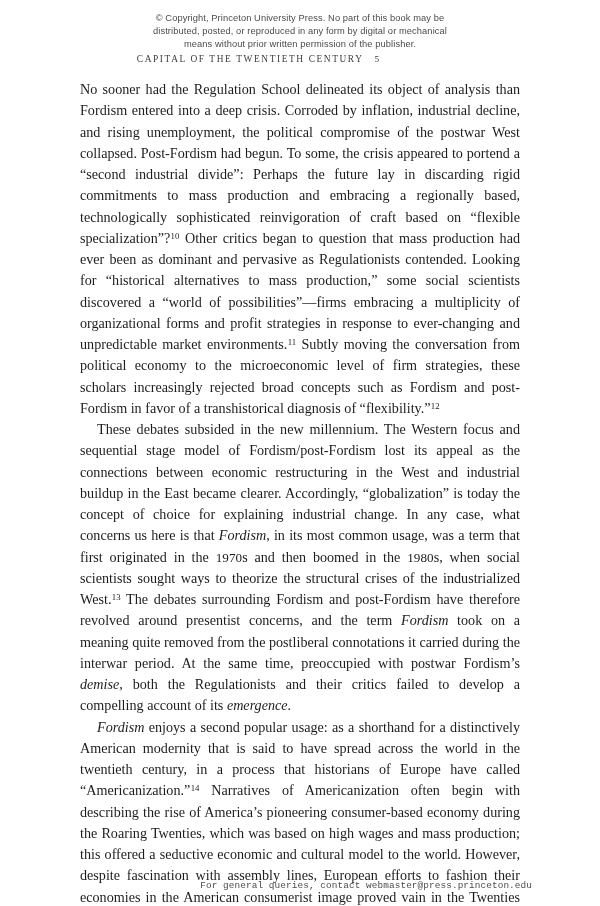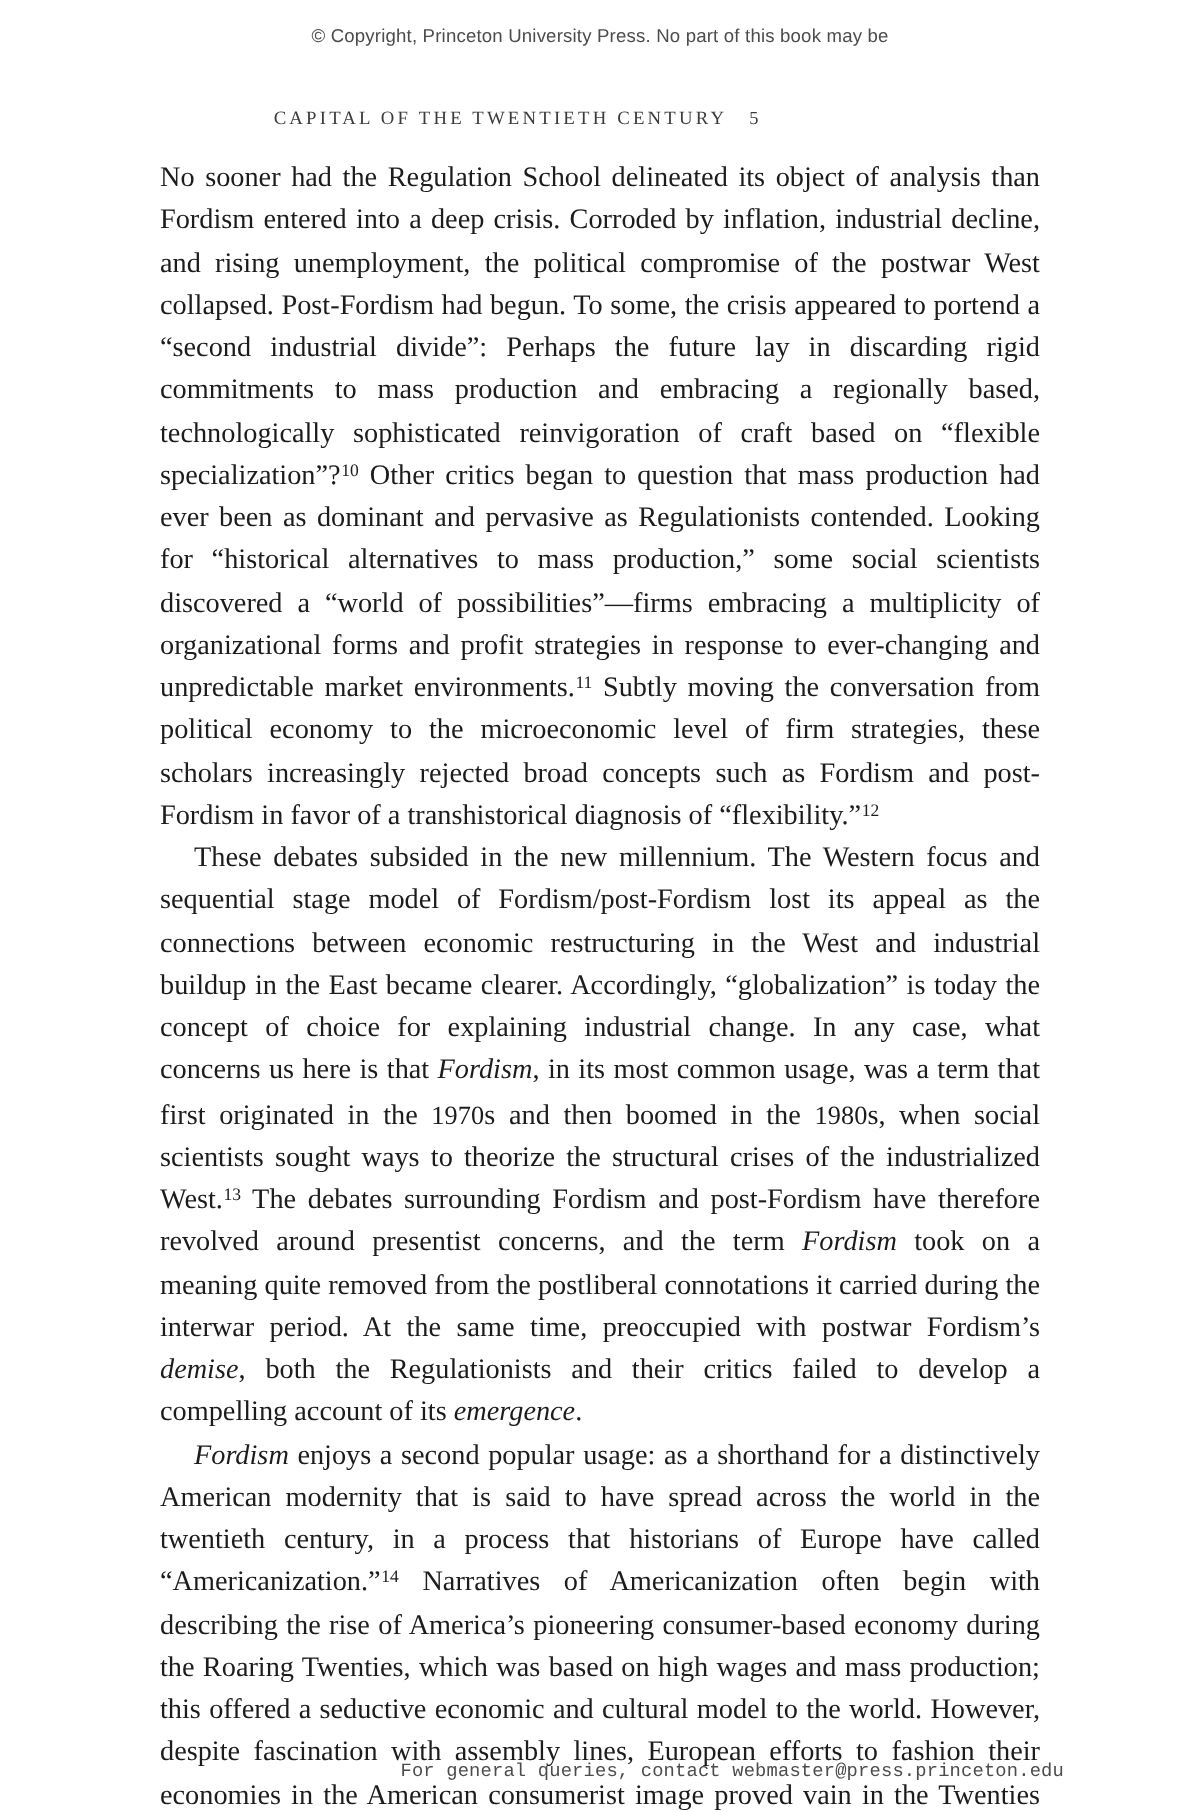--- a/index.html
+++ b/index.html
@@ -113,6 +113,7 @@
 
   <div class="copyright-notice">
     <span class="cline">© Copyright, Princeton University Press. No part of this book may be</span>
+    <span class="cline">distributed, posted, or reproduced in any form by digital or mechanical</span>
   </div>
 
   <div class="running-head">

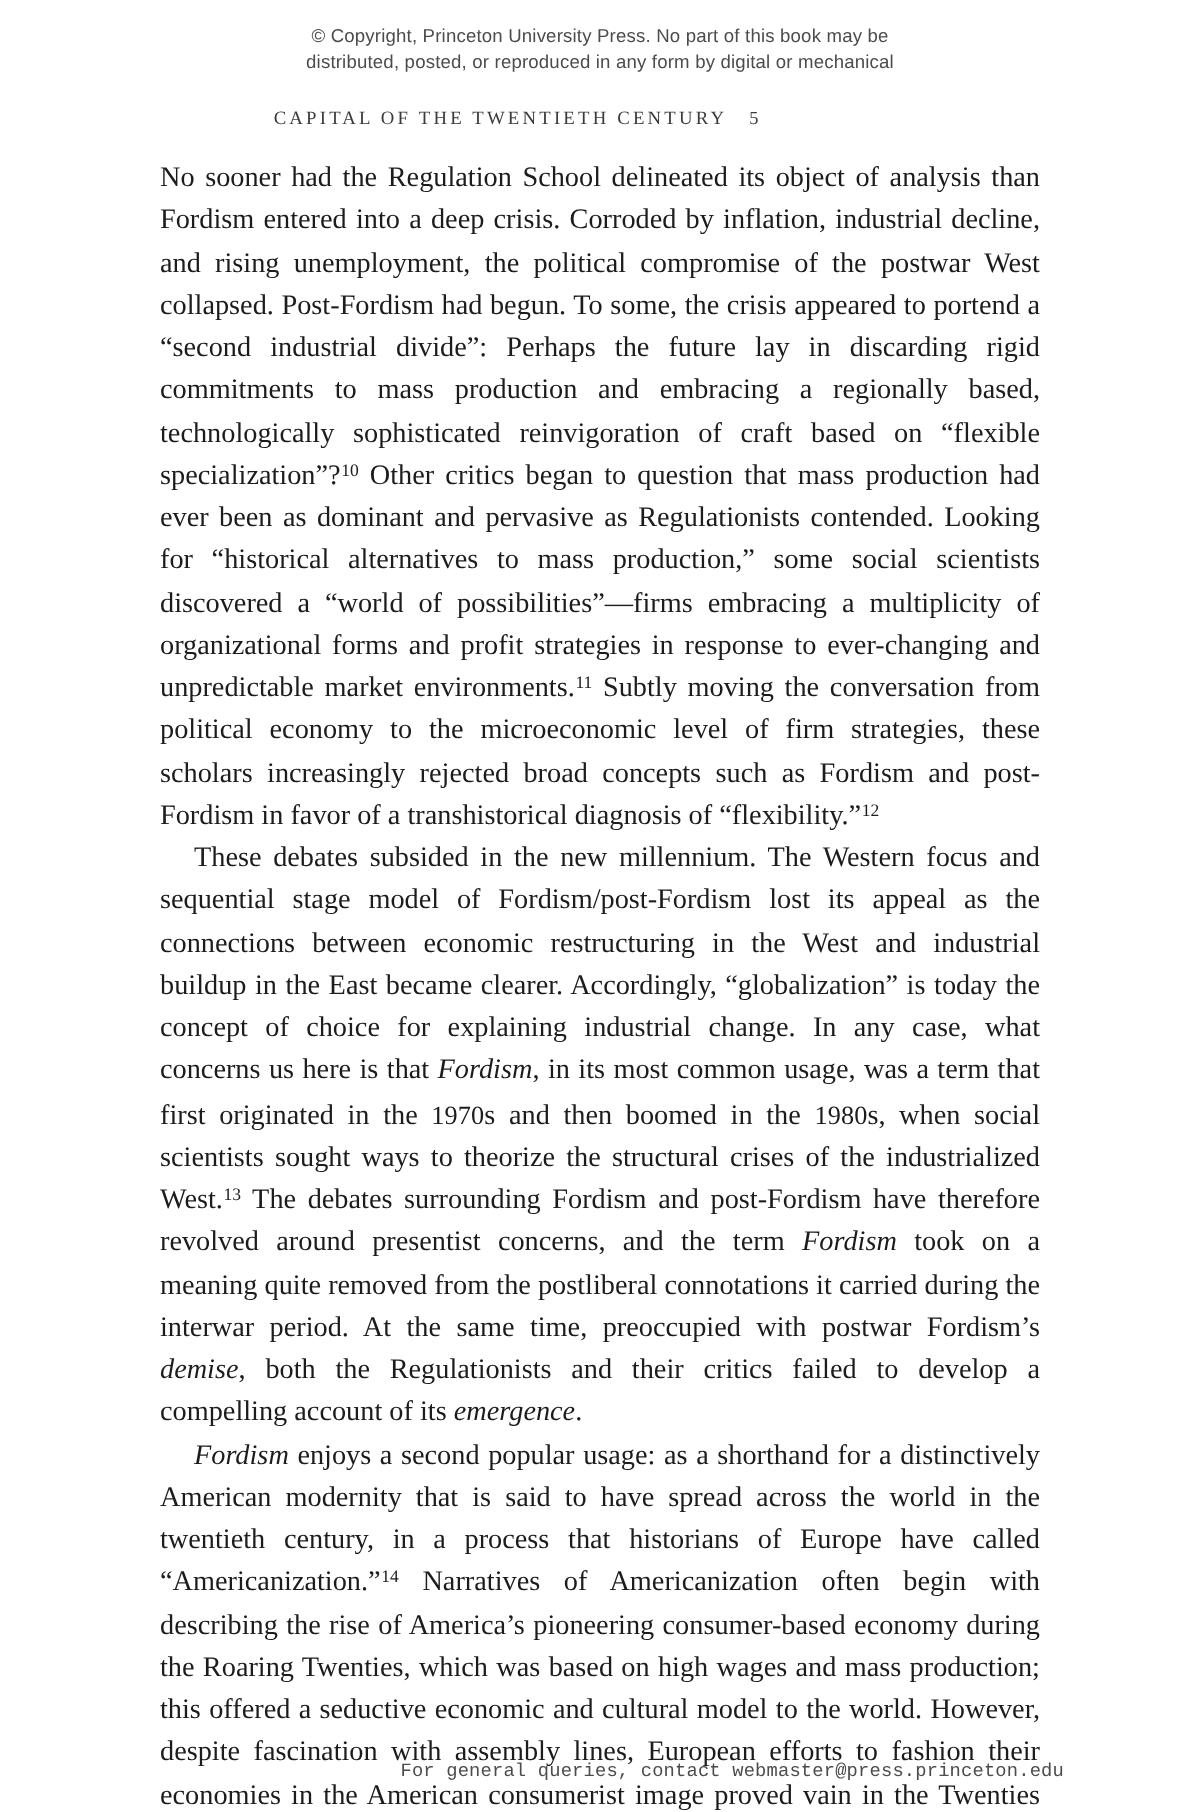--- a/index.html
+++ b/index.html
@@ -114,6 +114,7 @@
   <div class="copyright-notice">
     <span class="cline">© Copyright, Princeton University Press. No part of this book may be</span>
     <span class="cline">distributed, posted, or reproduced in any form by digital or mechanical</span>
+    <span class="cline">means without prior written permission of the publisher.</span>
   </div>
 
   <div class="running-head">

